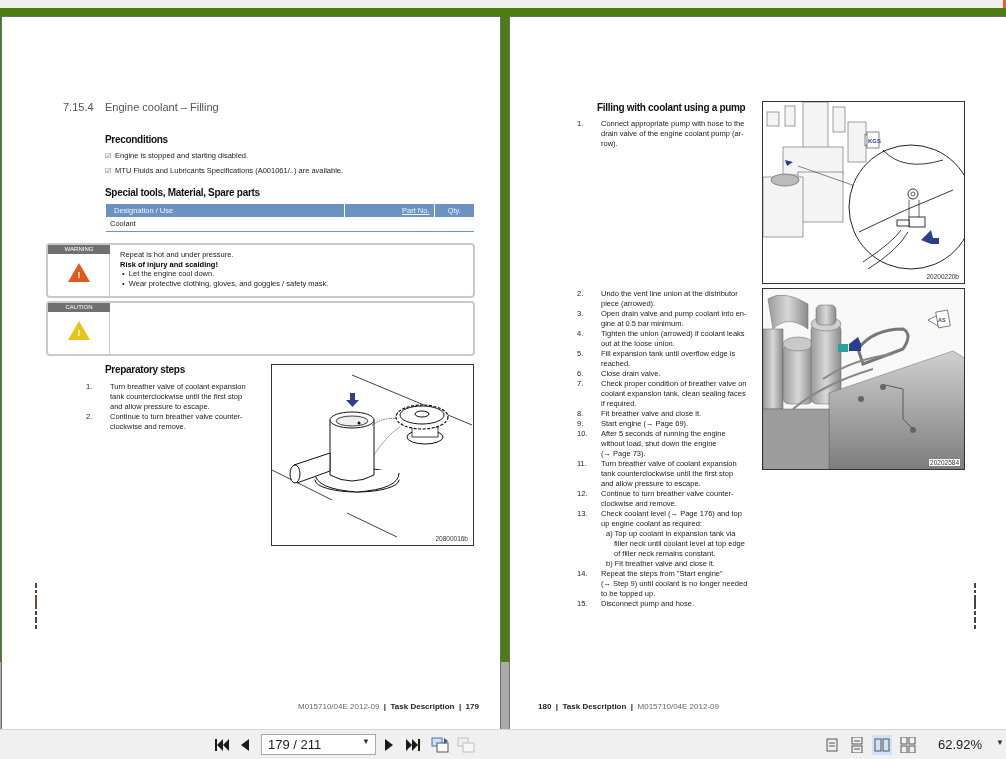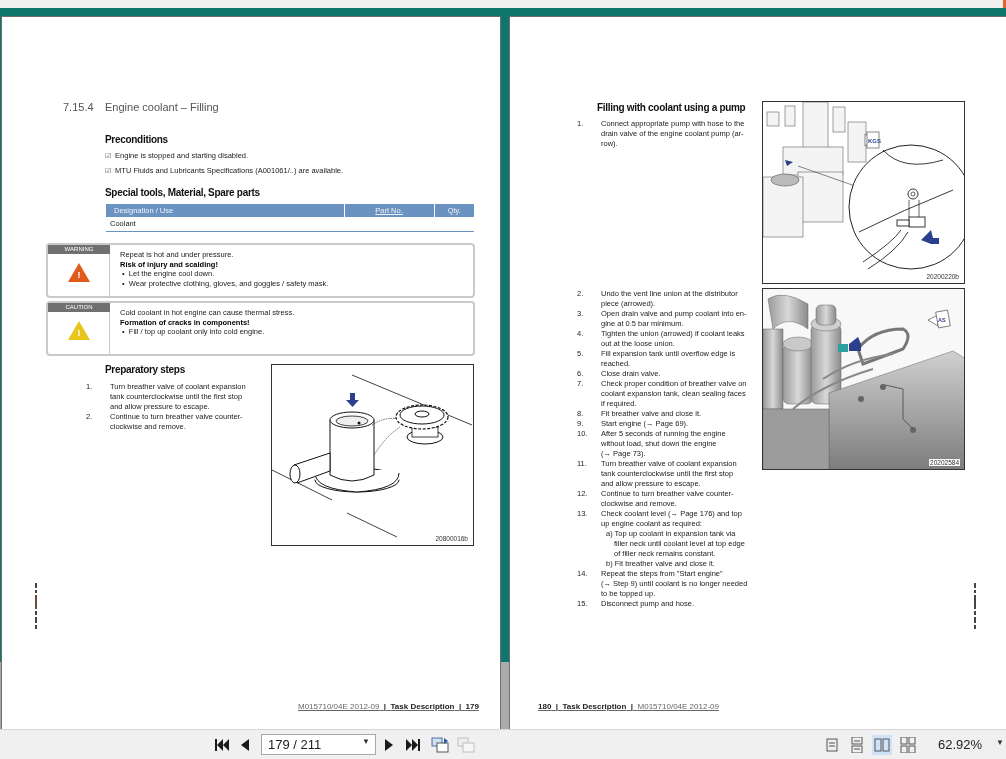--- a/index.html
+++ b/index.html
@@ -9,7 +9,7 @@
   .topbar { position: absolute; left: 0; top: 0; width: 1006px; height: 8px; background: #f0f0f0; }
   .topbar .accent { position: absolute; right: 0; top: 0; width: 3px; height: 8px; background: #e8602c; }
 
-  .viewport { position: absolute; left: 0; top: 8px; width: 1006px; height: 654px; background: #0f766e; }
+  .viewport { position: absolute; left: 0; top: 8px; width: 1006px; height: 654px; background: #4d7c0f; }
 
   .page { position: absolute; background: #fff; border: 1px solid #6d6d6d; overflow: hidden; color: #222; }
   .page.left { left: 1px; top: 8px; width: 500px; height: 714px; }

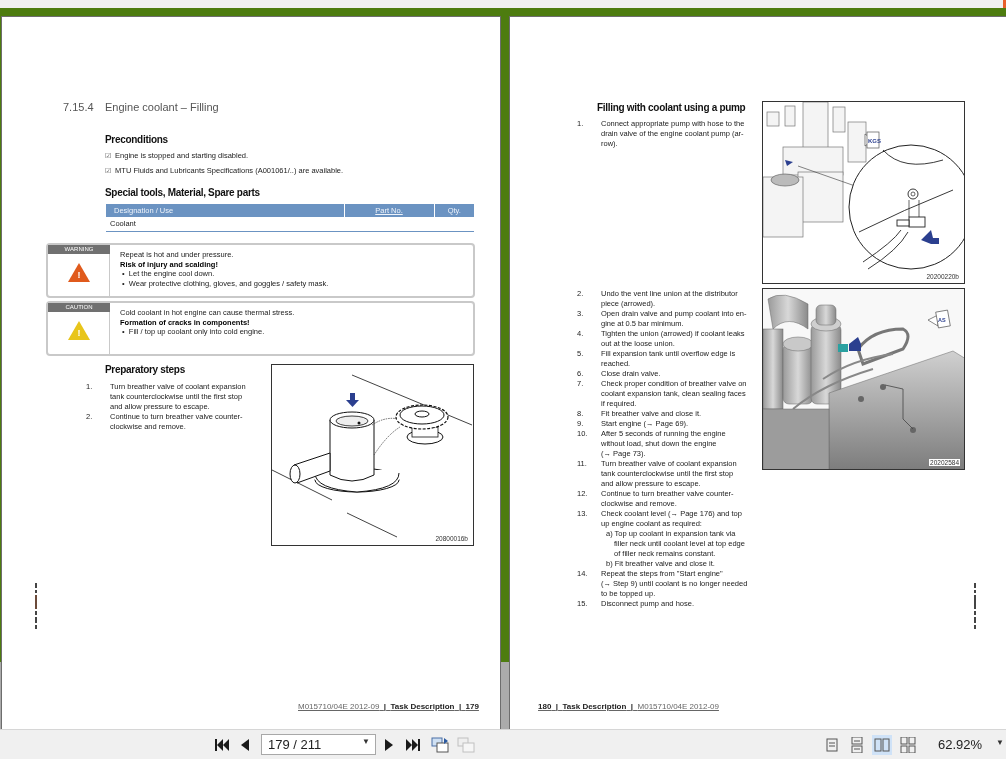--- a/index.html
+++ b/index.html
@@ -83,7 +83,7 @@
       <tbody>
           <tr>
         <th style="width:238px;padding-left:8px;">Designation / Use</th>
-        <th style="width:90px;text-align:center;text-decoration:underline;">Part No.</th>
+        <th style="width:90px;text-align:right;text-decoration:underline;">Part No.</th>
         <th style="width:40px;text-align:center;">Qty.</th>
       </tr>
       <tr>

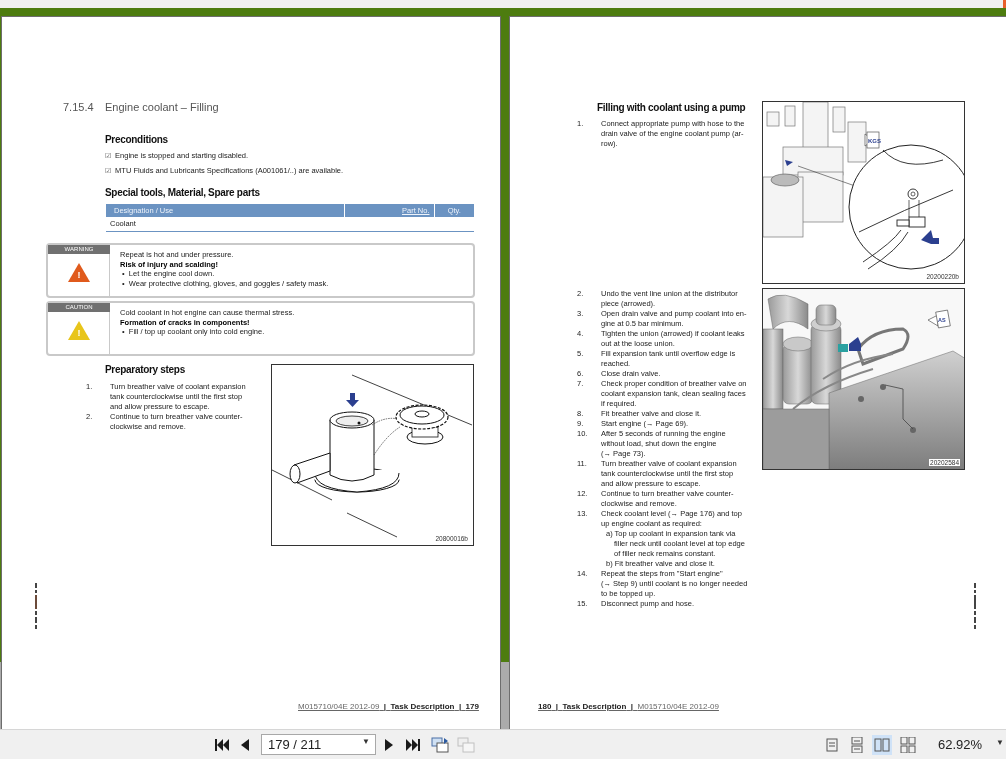--- a/index.html
+++ b/index.html
@@ -113,11 +113,6 @@
         <div class="lbl">CAUTION</div>
         <div class="tri" style="top:18px;border-bottom:19px solid #e8c51a;"></div>
         <div class="tri-mark" style="left:20px;top:25px;color:#fff;">!</div>
-      </div>
-      <div class="txt">
-        <div>Cold coolant in hot engine can cause thermal stress.</div>
-        <div><b>Formation of cracks in components!</b></div>
-        <div style="padding-left:2px;">•&nbsp;&nbsp;<span>Fill / top up coolant only into cold engine.</span></div>
       </div>
     </div>
 

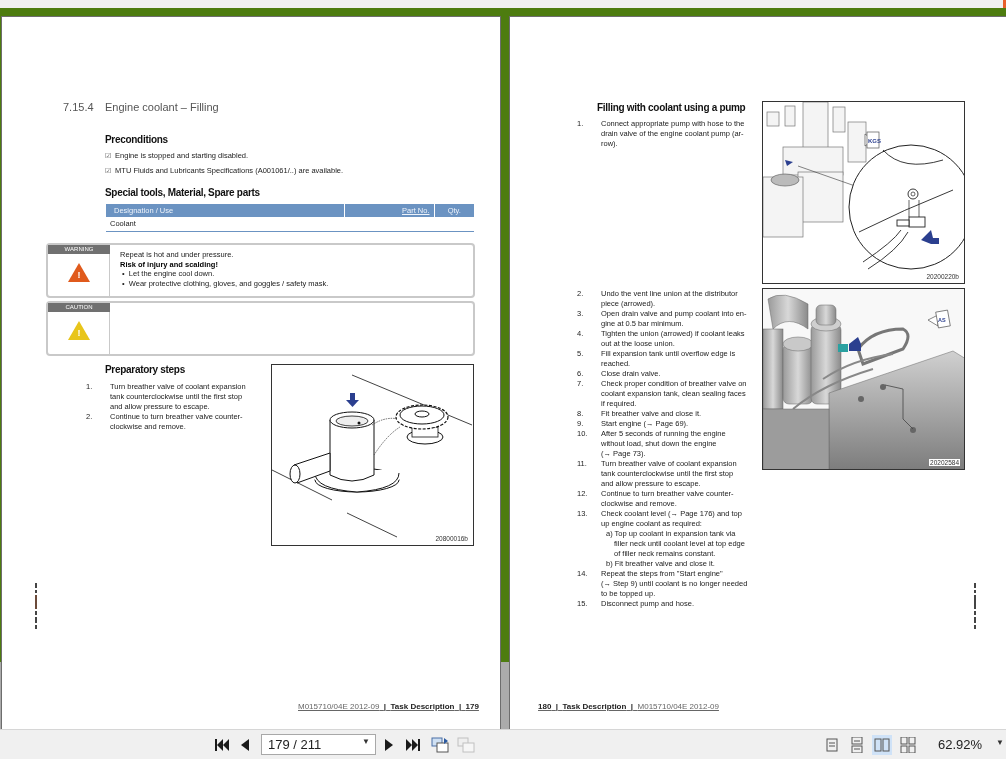--- a/index.html
+++ b/index.html
@@ -48,7 +48,7 @@
   .side-code { position: absolute; width: 6px; height: 48px; }
   .side-code div { width: 2px; margin-left: 2px; background: #444; }
 
-  .footer { position: absolute; font-size: 8px; color: #666; white-space: nowrap; text-decoration: underline; }
+  .footer { position: absolute; font-size: 8px; color: #666; white-space: nowrap; }
   .footer b { color: #222; }
 
   

